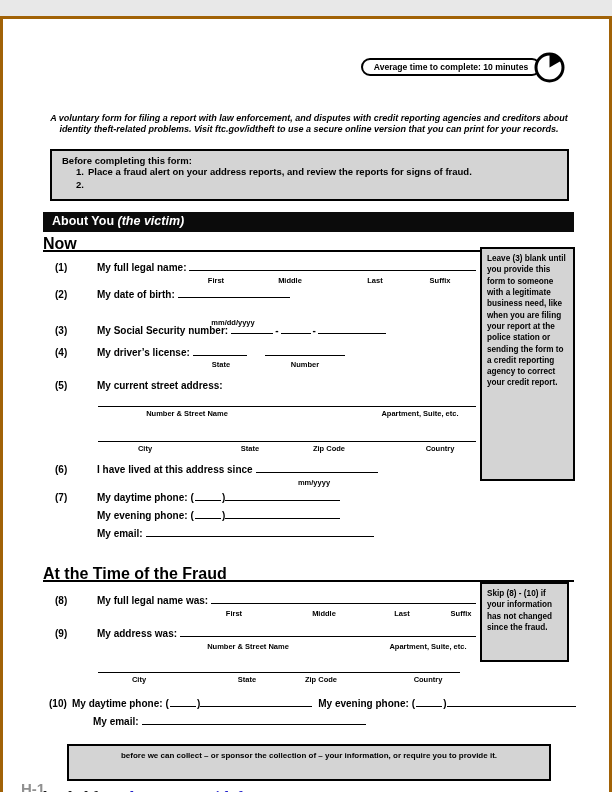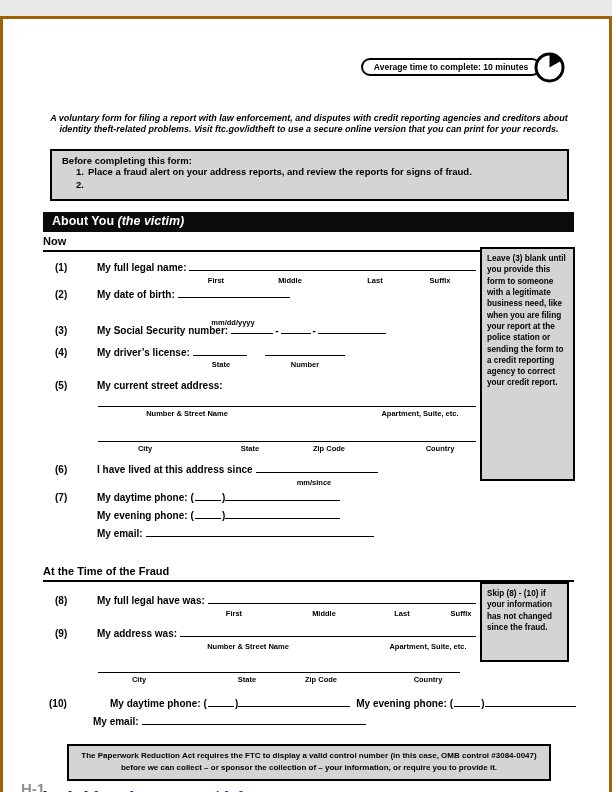--- a/index.html
+++ b/index.html
@@ -29,7 +29,7 @@
   .sectionbar { position: absolute; left: 40px; top: 193px; width: 531px; height: 20px;
     background: #0b0b0b; color: #fff; font-size: 12.5px; line-height: 19px; padding-left: 9px; }
   .sectionbar em { font-style: italic; }
-  .subhead { position: absolute; left: 40px; font-size: 11px; }
+  .subhead { position: absolute; left: 40px; font-size: 16px; }
   .rule { position: absolute; left: 40px; width: 531px; border-top: 2px solid #000; }
   
   .sidenote { position: absolute; background: #d4d4d4; border: 2px solid #000;

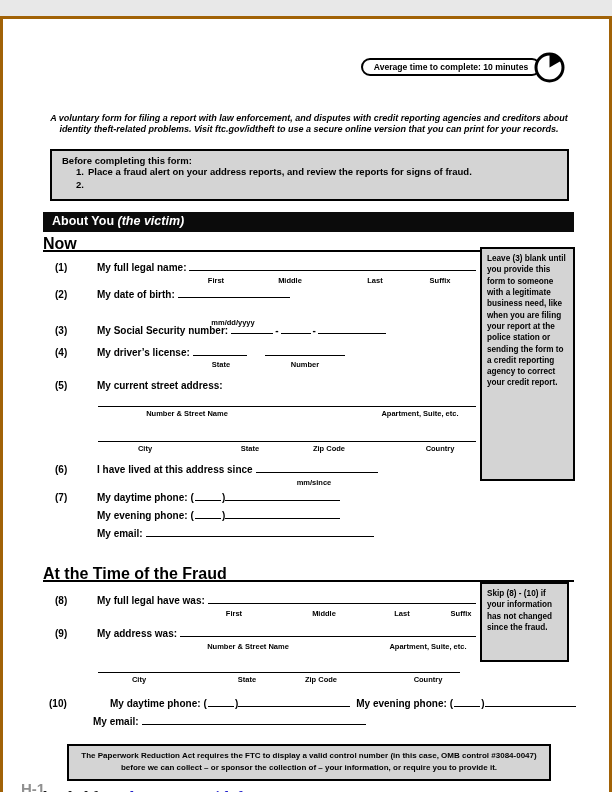--- a/index.html
+++ b/index.html
@@ -160,7 +160,7 @@
     <span class="blank" style="width:122px"></span>
   </div>
   <div class="subrow" style="top:459px">
-    <span style="left:311px">mm/since</span>
+    <span style="left:311px">mm/yyyy</span>
   </div>
 
   <div class="row" style="left:52px; top:473px">

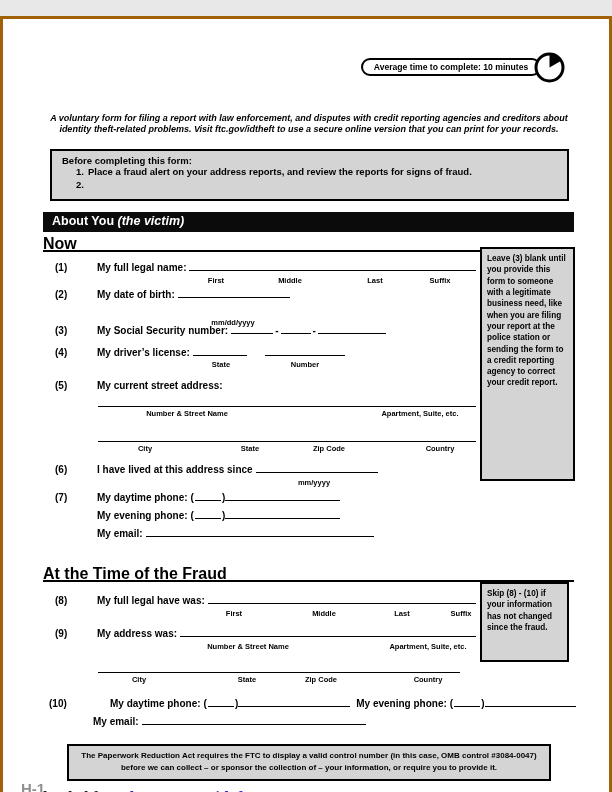--- a/index.html
+++ b/index.html
@@ -190,7 +190,7 @@
 
   <div class="row" style="left:52px; top:576px; width:421px">
     <span class="num">(8)</span>
-    <span class="lbl">My full legal have was:</span>
+    <span class="lbl">My full legal name was:</span>
     <span class="fill"></span>
   </div>
   <div class="subrow" style="top:590px">

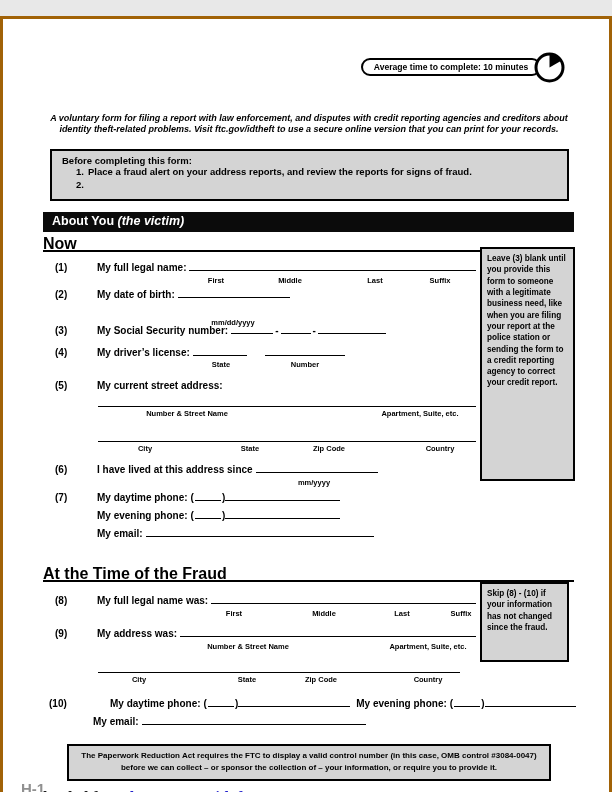--- a/index.html
+++ b/index.html
@@ -218,7 +218,7 @@
   </div>
 
   <div class="row" style="left:46px; top:679px; width:527px">
-    <span class="num" style="width:61px">(10)</span>
+    <span class="num" style="width:23px">(10)</span>
     <span class="lbl">My daytime phone:</span>
     <span class="lbl paren">(</span>
     <span class="blank" style="width:26px; margin-left:1px"></span>

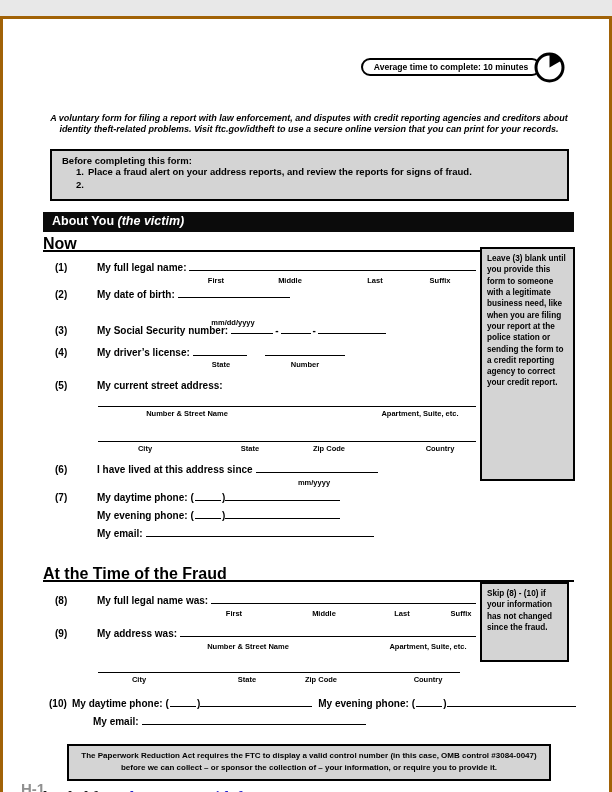--- a/index.html
+++ b/index.html
@@ -236,7 +236,6 @@
   </div>
 
   <div class="pworkbox">
-    <div>The Paperwork Reduction Act requires the FTC to display a valid control number (in this case, OMB control #3084-0047)</div>
     <div>before we can collect – or sponsor the collection of – your information, or require you to provide it.</div>
   </div>
 

